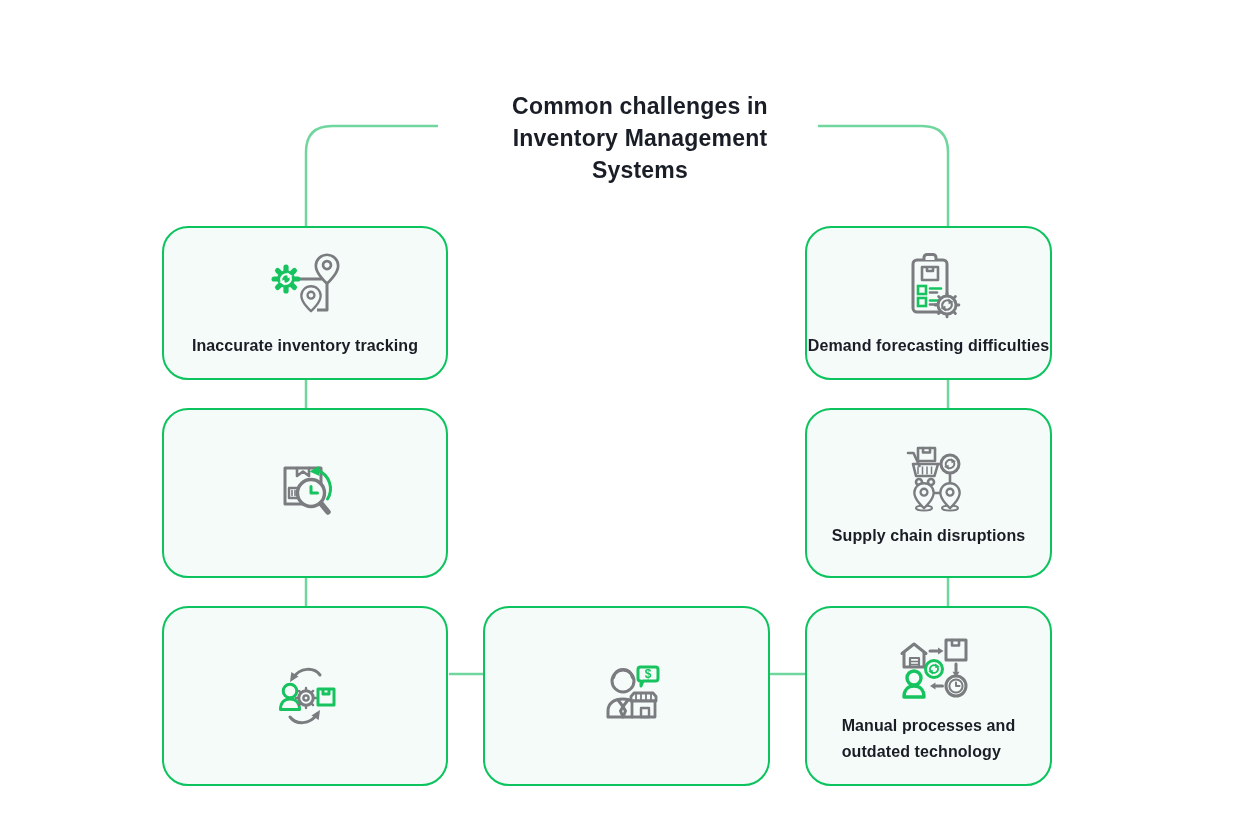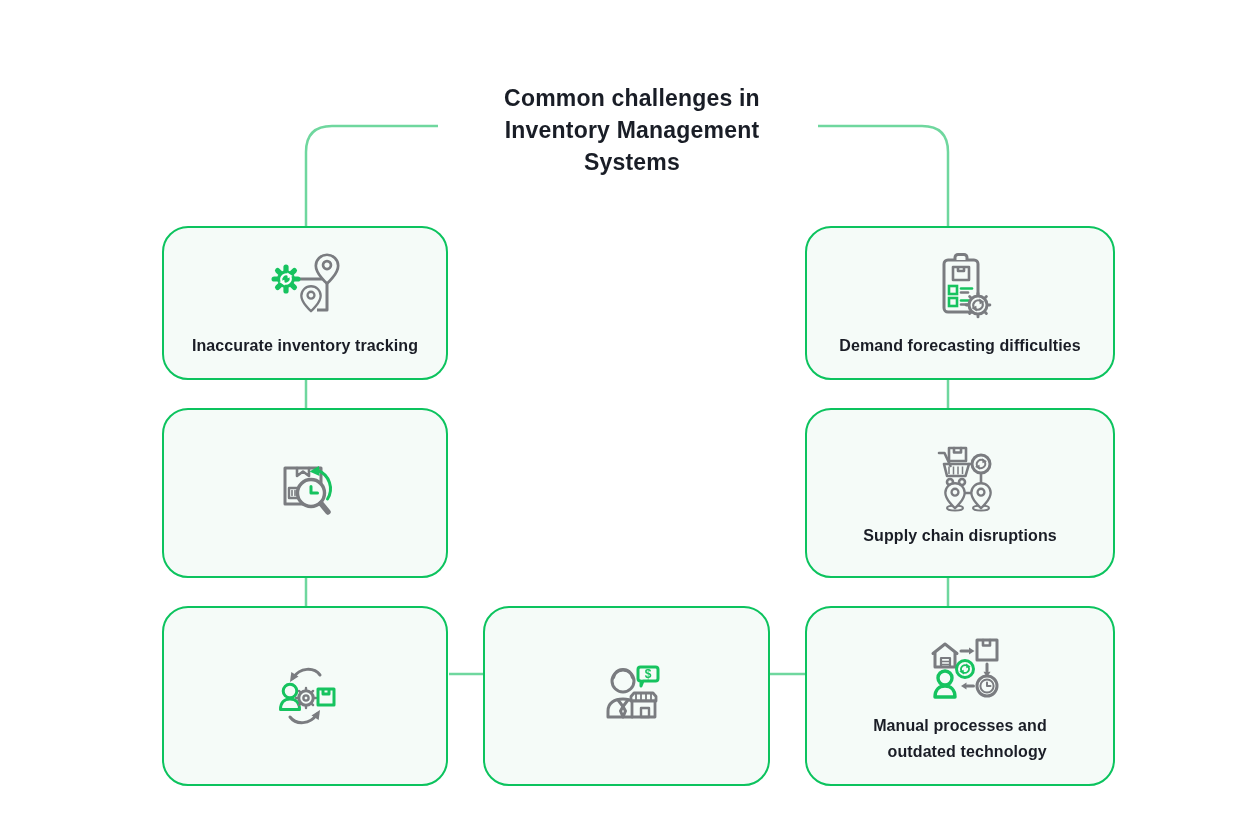--- a/index.html
+++ b/index.html
@@ -9,7 +9,7 @@
   }
   .connectors{position:absolute;left:0;top:0;z-index:0;}
   .title{
-    position:absolute;left:428px;top:78px;width:400px;margin:4px;z-index:2;
+    position:absolute;left:428px;top:78px;width:400px;margin:12px;z-index:2;
     text-align:center;font-size:23px;line-height:32px;font-weight:700;
     color:#191d26;white-space:pre-line;letter-spacing:.2px;
   }

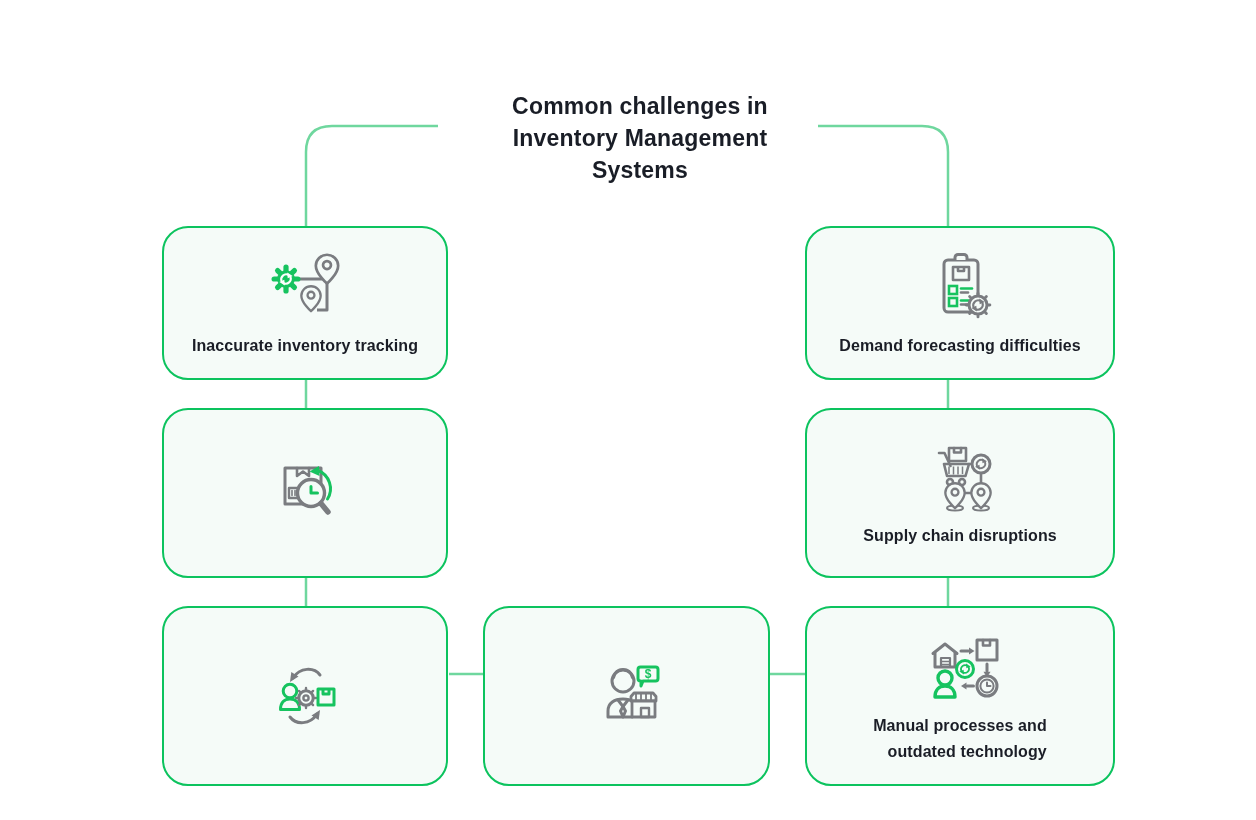--- a/index.html
+++ b/index.html
@@ -28,7 +28,7 @@
   .icon svg{display:block;}
   .label{
     font-size:16px;line-height:26px;font-weight:700;color:#1a1d26;
-    text-align:right;white-space:pre-line;letter-spacing:.1px;
+    text-align:left;white-space:pre-line;letter-spacing:.1px;
   }
   .defs{position:absolute;width:0;height:0;}
 </style>

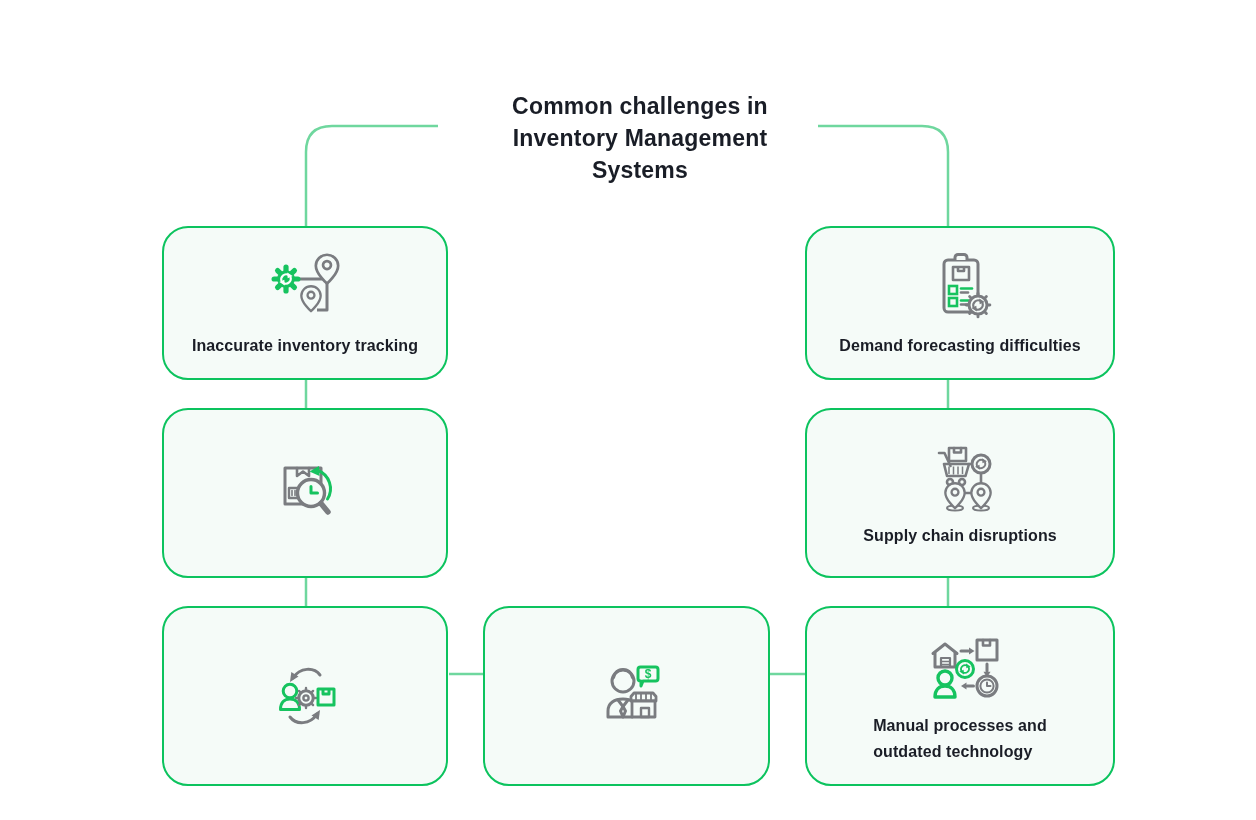--- a/index.html
+++ b/index.html
@@ -20,7 +20,7 @@
   }
   .col-l{left:162px;width:286px;}
   .col-c{left:483px;width:287px;}
-  .col-r{left:805px;width:310px;}
+  .col-r{left:805px;width:247px;}
   .row1{top:226px;height:154px;}
   .row2{top:408px;height:170px;}
   .row3{top:606px;height:180px;}

